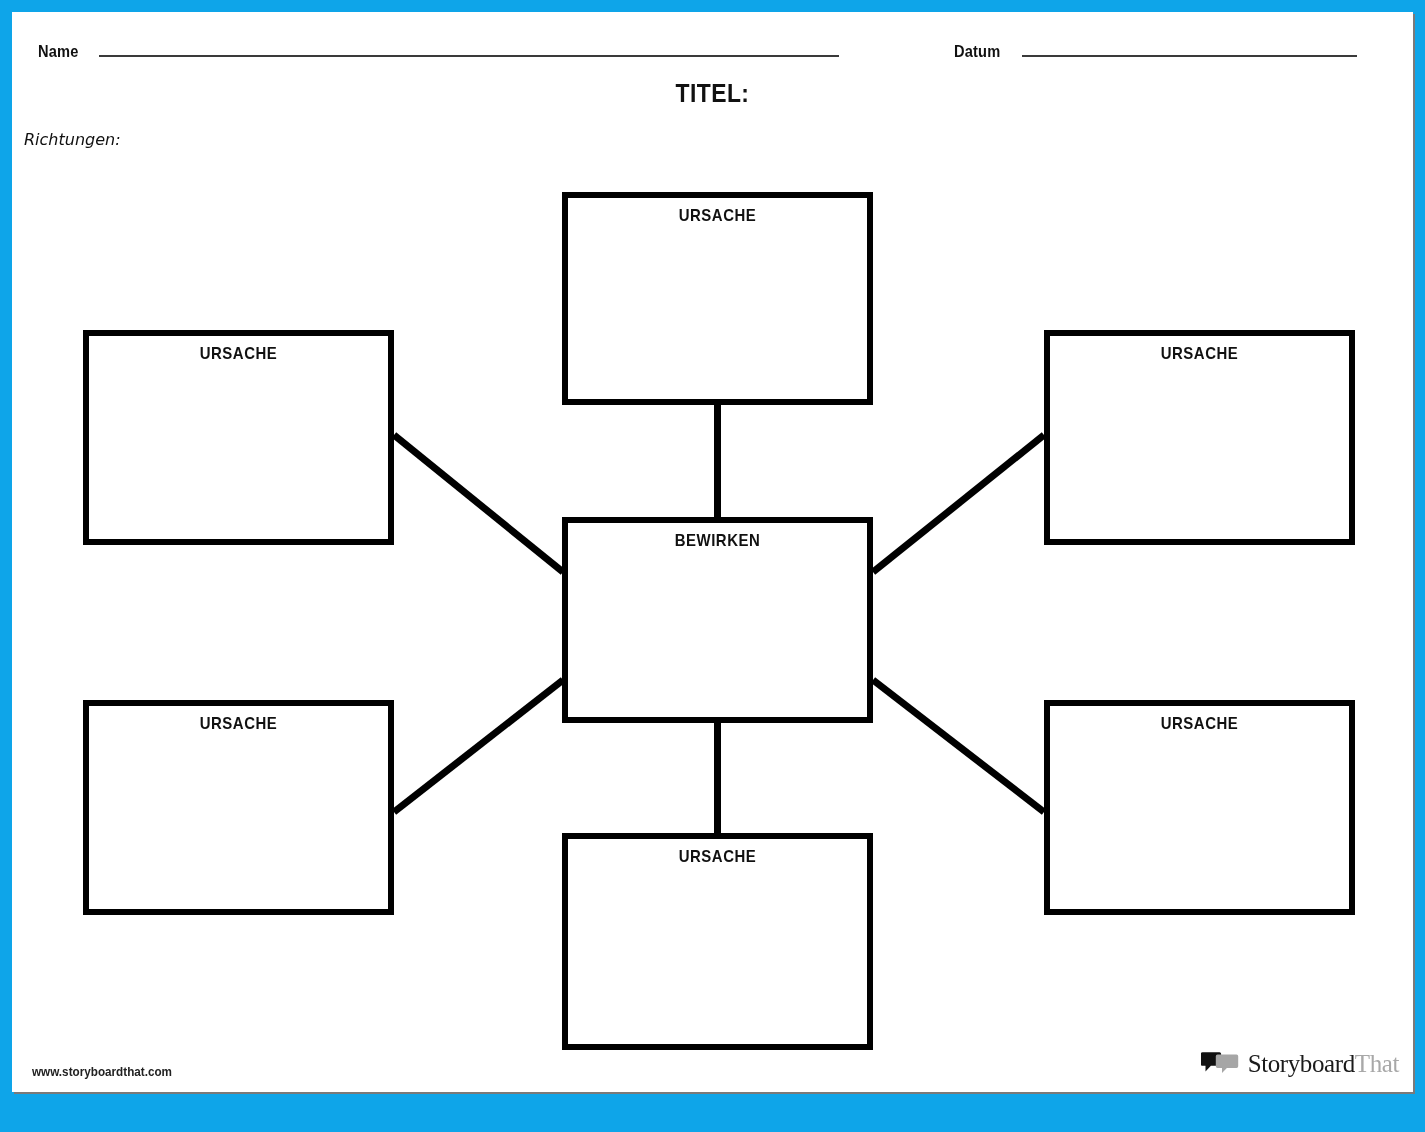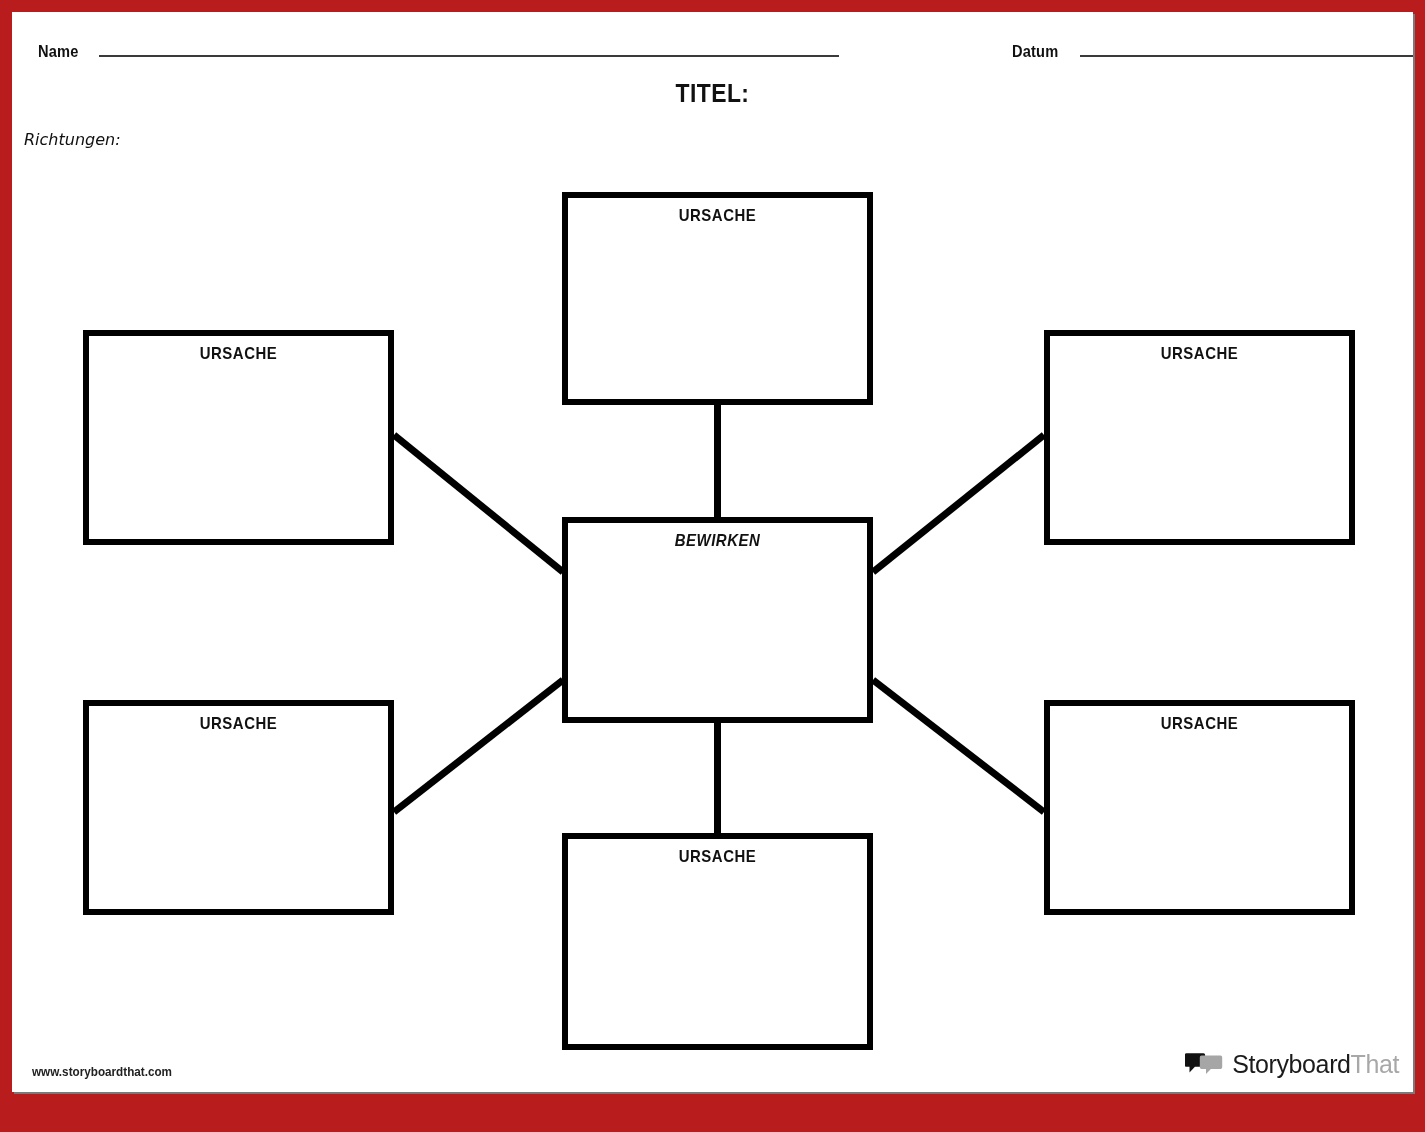--- a/index.html
+++ b/index.html
@@ -20,7 +20,7 @@
     left: 0; top: 0;
     width: 1425px;
     height: 1132px;
-    background: #b91c1c;
+    background: #0ea5e9;
   }
   .page {
     position: absolute;

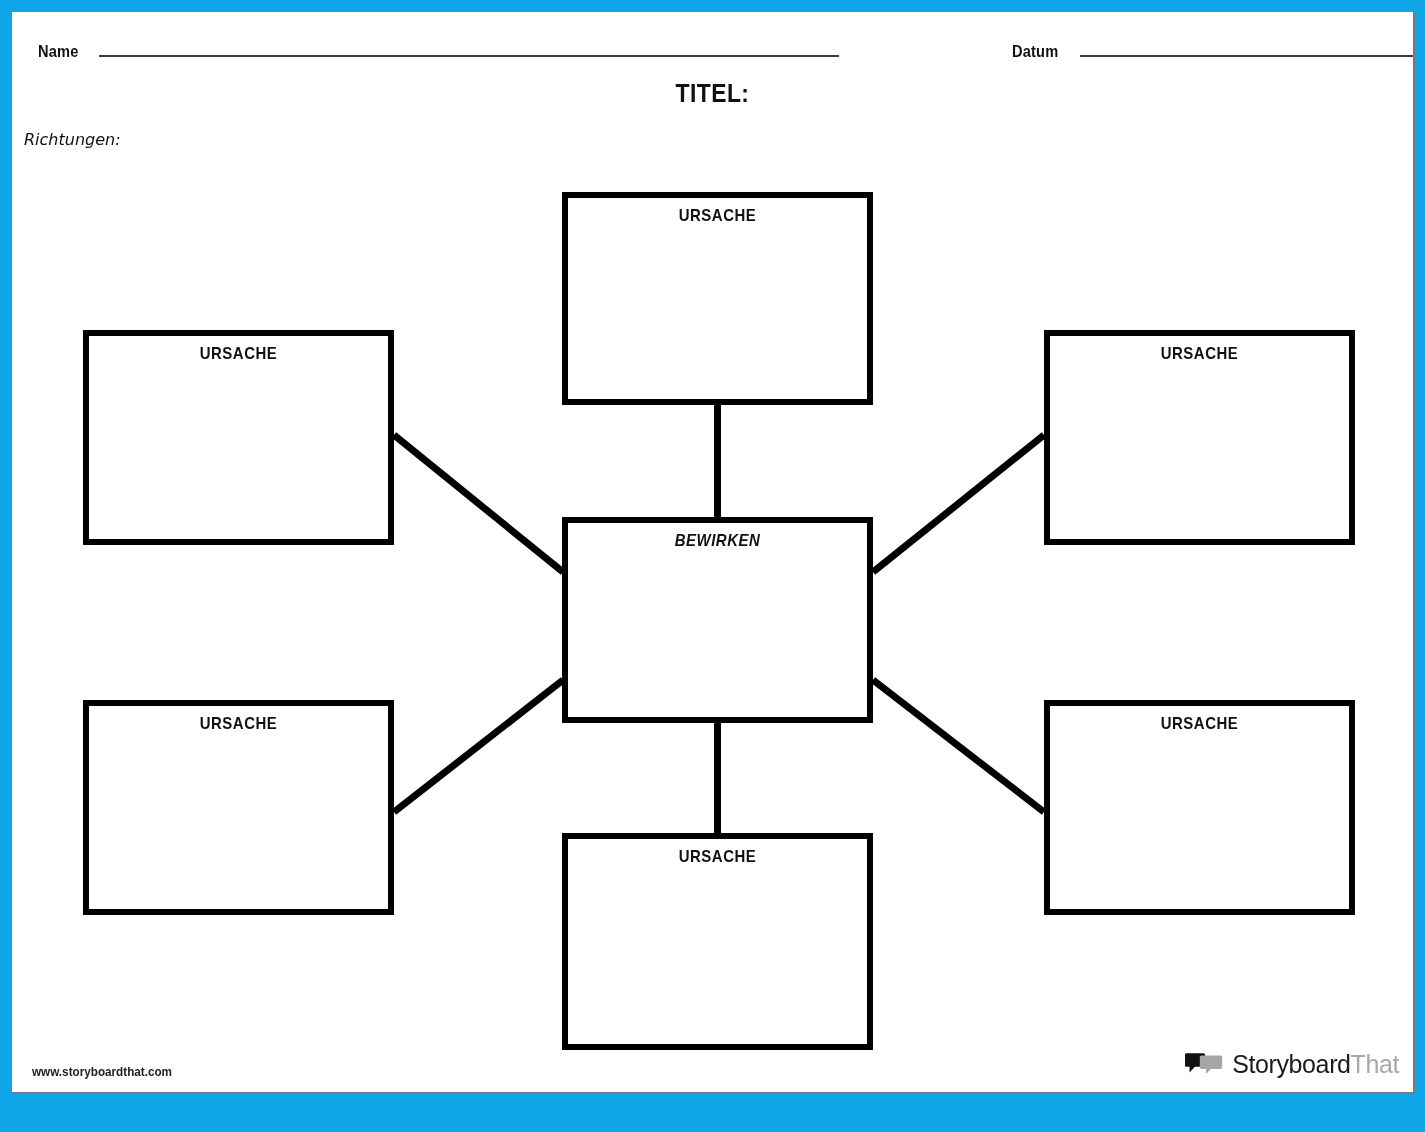--- a/index.html
+++ b/index.html
@@ -57,7 +57,7 @@
   #name-row  { left: 26px;  top: 30px; }
   #name-row .field-rule  { width: 740px; margin-left: 14px; }
 
-  #date-row  { left: 1000px; top: 30px; }
+  #date-row  { left: 942px; top: 30px; }
   #date-row .field-rule  { width: 335px; margin-left: 14px; }
 
   .sheet-title {

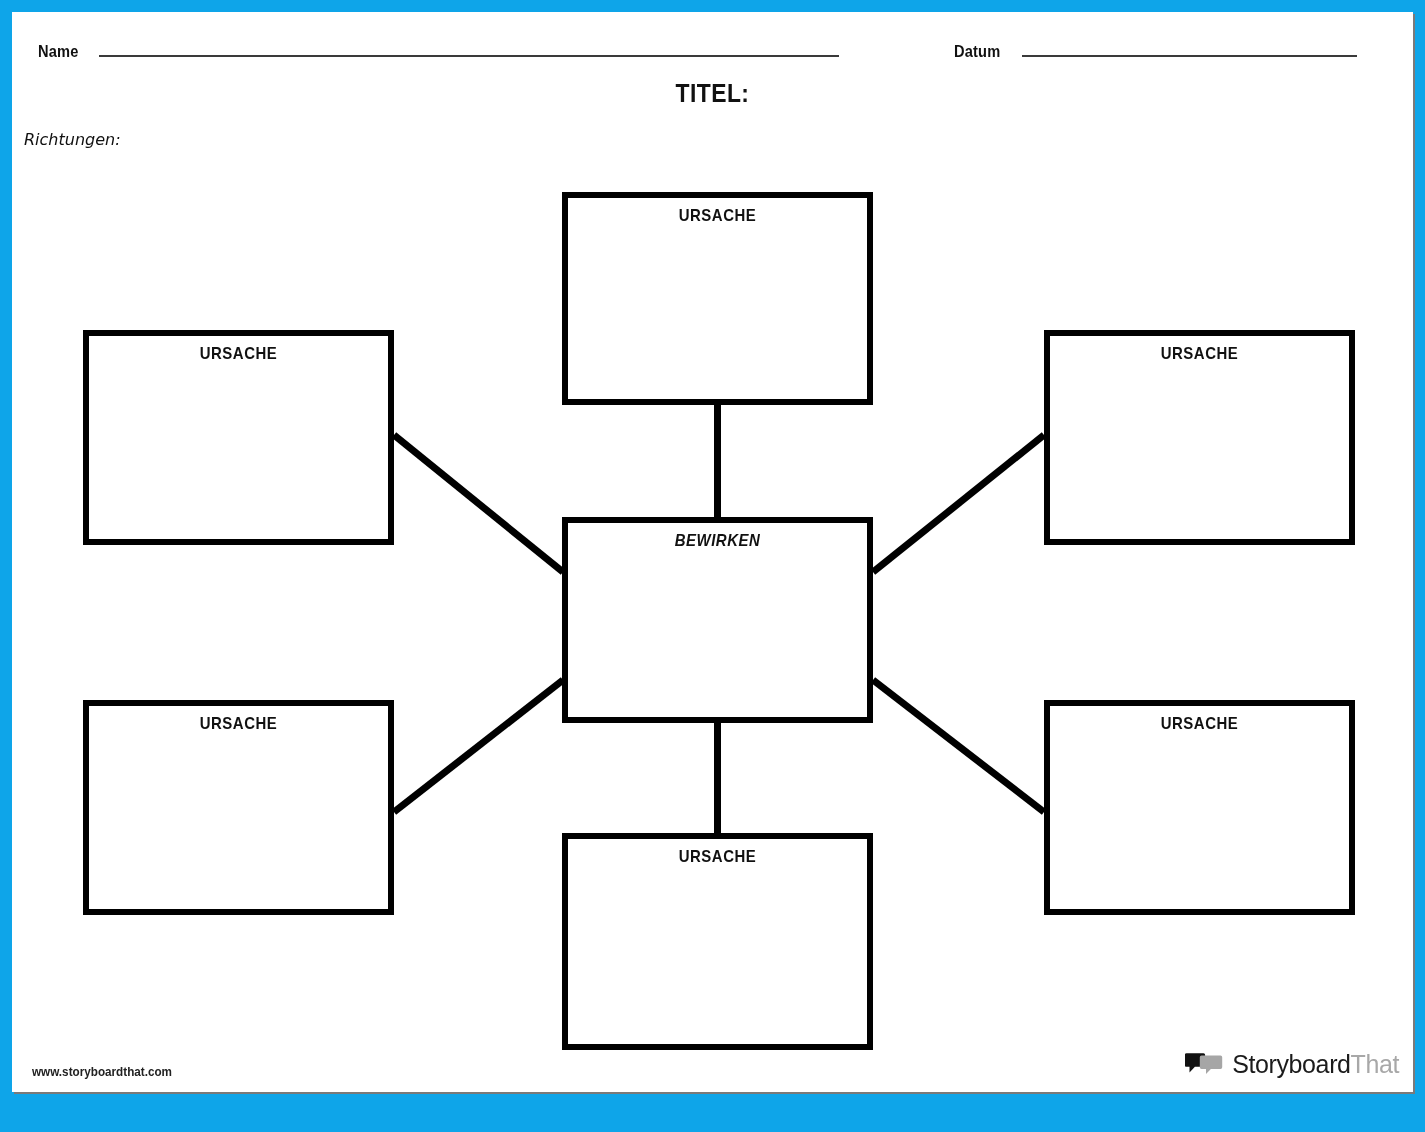--- a/index.html
+++ b/index.html
@@ -121,7 +121,7 @@
   #node-cause-top    { left: 550px; top: 180px; width: 311px; height: 213px; }
   #node-cause-left-top     { left: 71px;  top: 318px; width: 311px; height: 215px; }
   #node-cause-right-top    { left: 1032px;top: 318px; width: 311px; height: 215px; }
-  #node-effect       { left: 550px; top: 505px; width: 311px; height: 206px; font-style: italic; }
+  #node-effect       { left: 550px; top: 505px; width: 311px; height: 206px; }
   #node-cause-left-bottom  { left: 71px;  top: 688px; width: 311px; height: 215px; }
   #node-cause-right-bottom { left: 1032px;top: 688px; width: 311px; height: 215px; }
   #node-cause-bottom { left: 550px; top: 821px; width: 311px; height: 217px; }

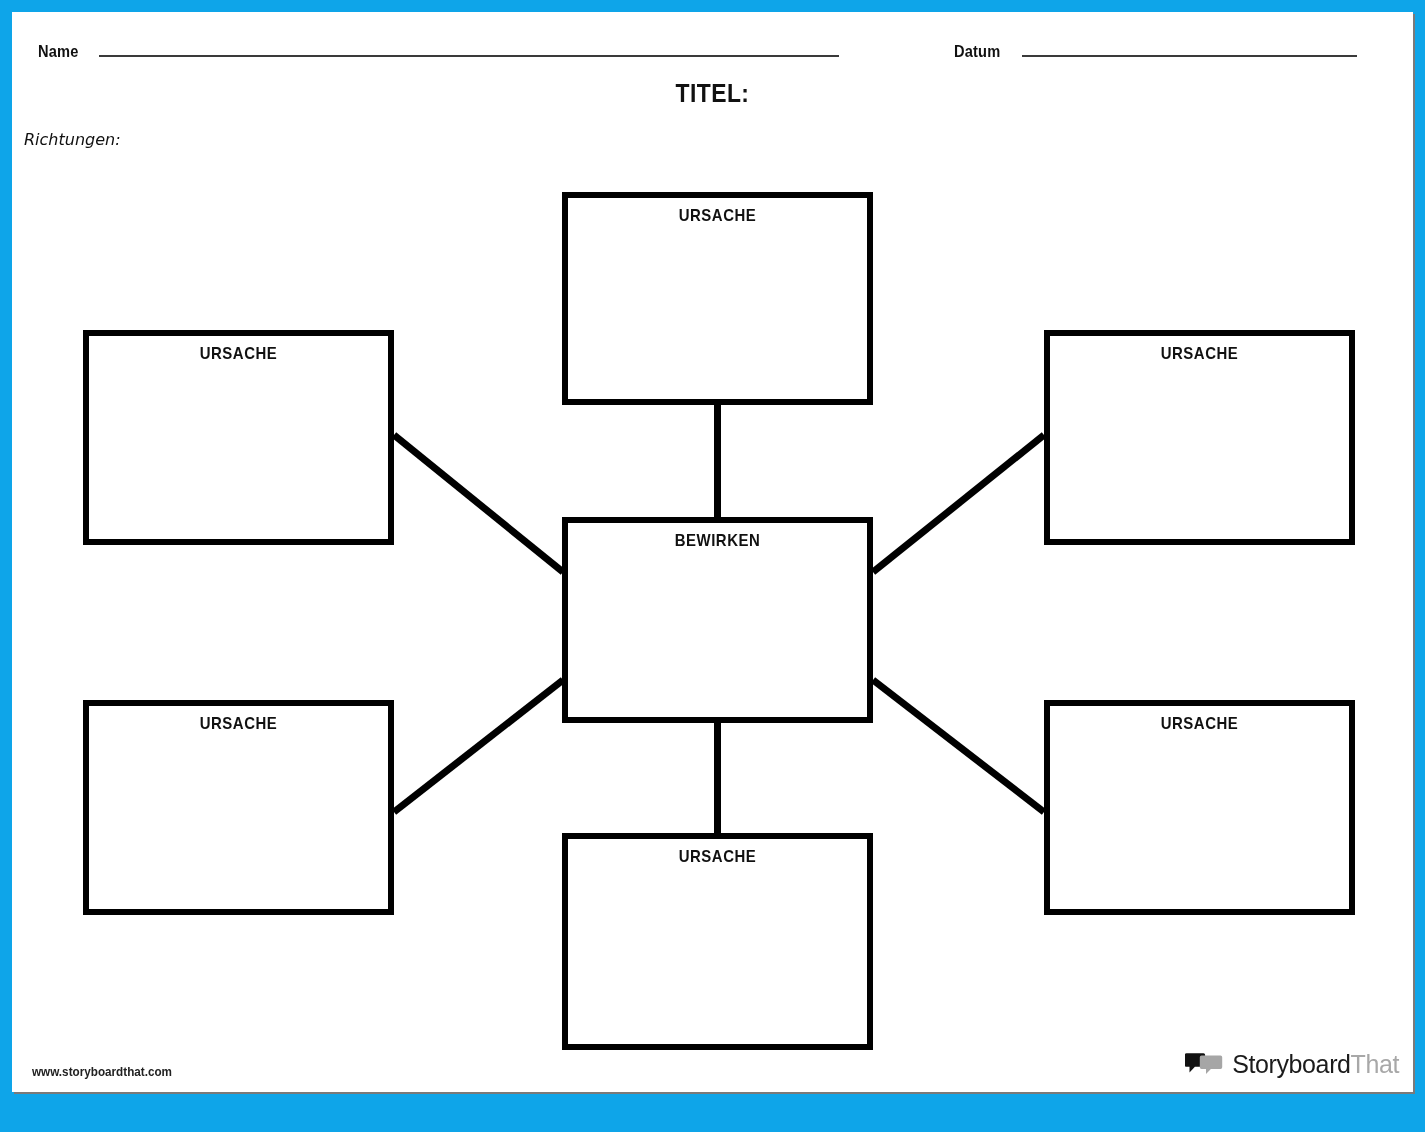--- a/index.html
+++ b/index.html
@@ -147,7 +147,7 @@
     gap: 9px;
   }
   .brand-wordmark {
-    font-family: Liberation Sans, sans-serif;
+    font-family: Liberation Serif, serif;
     font-size: 25px;
     letter-spacing: -0.4px;
     white-space: nowrap;

